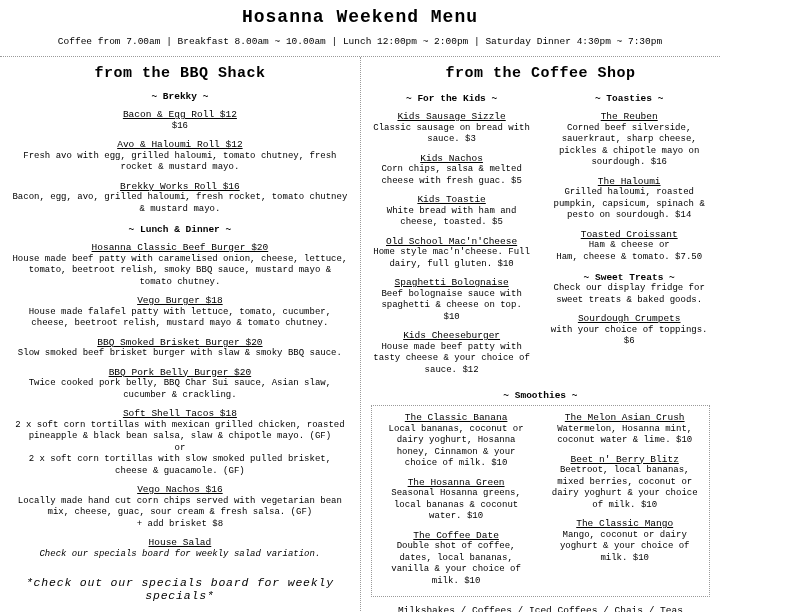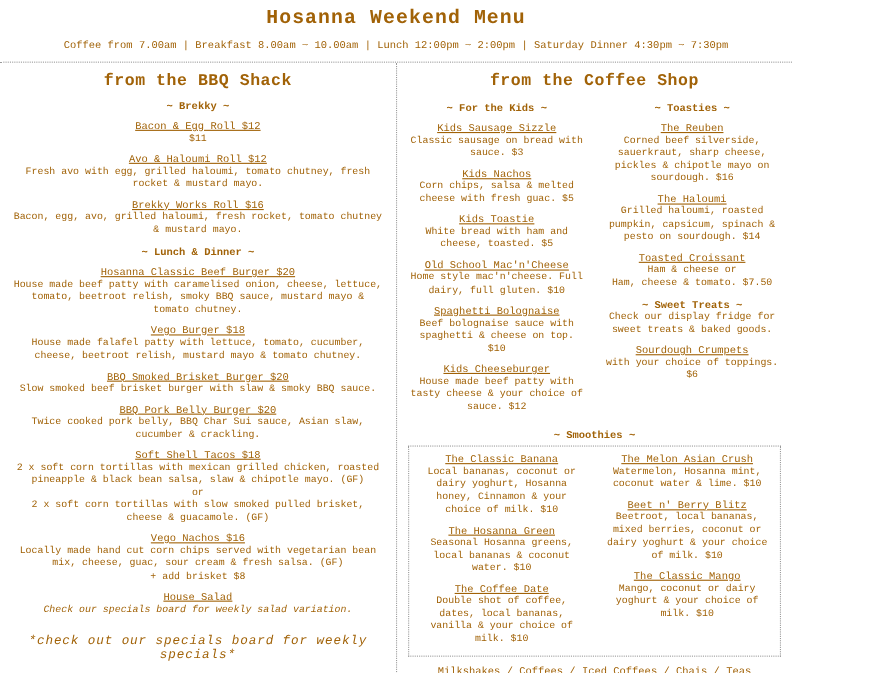--- a/index.html
+++ b/index.html
@@ -5,7 +5,7 @@
   html,body { margin:0; padding:0; background:#ffffff; }
   .page {
     width:720px; height:612px; position:relative; overflow:hidden;
-    background:#ffffff; color:#a16207;
+    background:#ffffff; color:#000000;
     font-family:"Liberation Mono","DejaVu Sans Mono",monospace;
   }
   .header { text-align:center; padding-top:7px; }

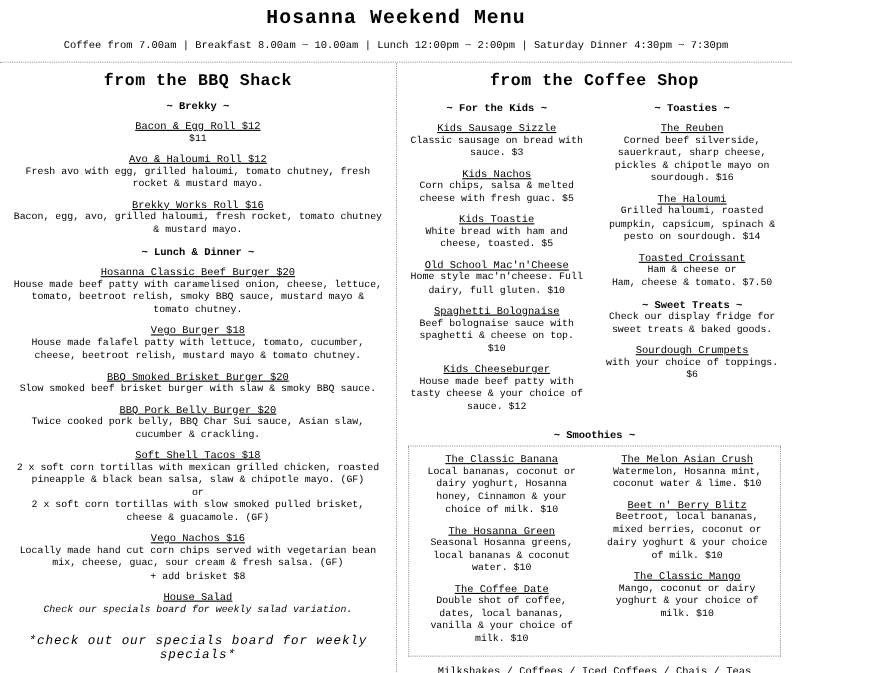--- a/index.html
+++ b/index.html
@@ -51,7 +51,7 @@
 
       <div class="item">
         <div class="item-name">Bacon &amp; Egg Roll $12</div>
-        <div class="item-line">$11</div>
+        <div class="item-line">$16</div>
       </div>
 
       <div class="item">

